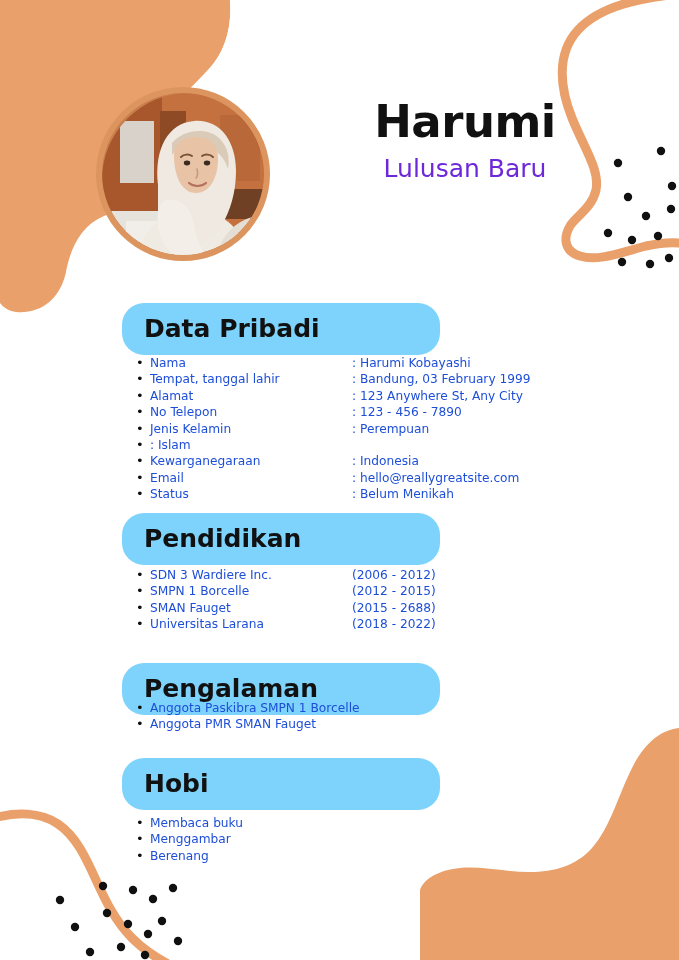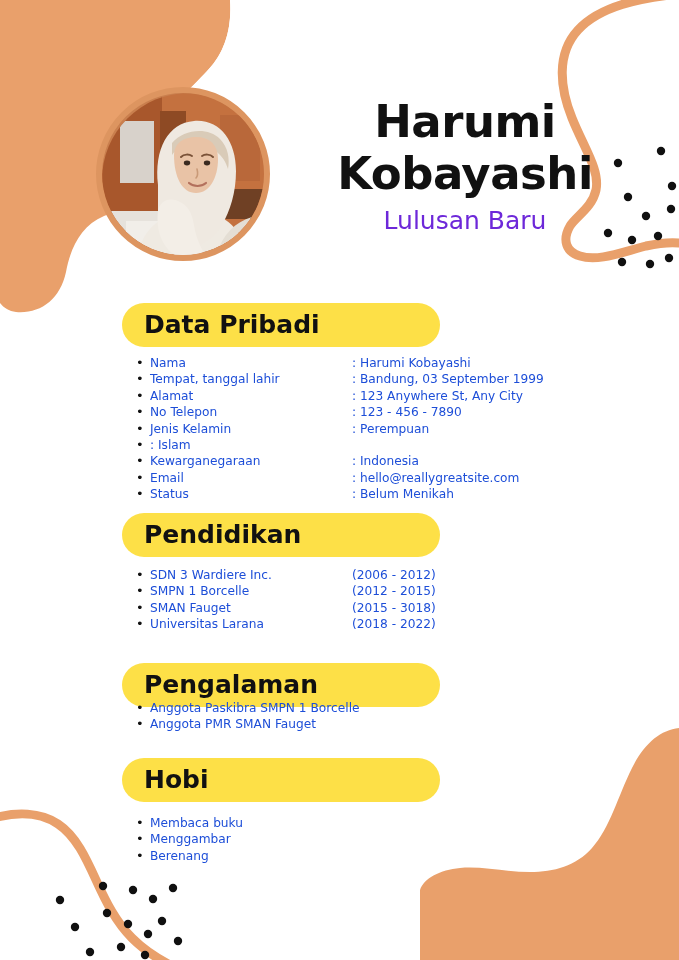--- a/index.html
+++ b/index.html
@@ -273,7 +273,6 @@
 
     <div class="name-block">
       <div class="name-line">Harumi</div>
-      <div class="name-line">Kobayashi</div>
       <div class="subtitle">Lulusan Baru</div>
     </div>
   </div>

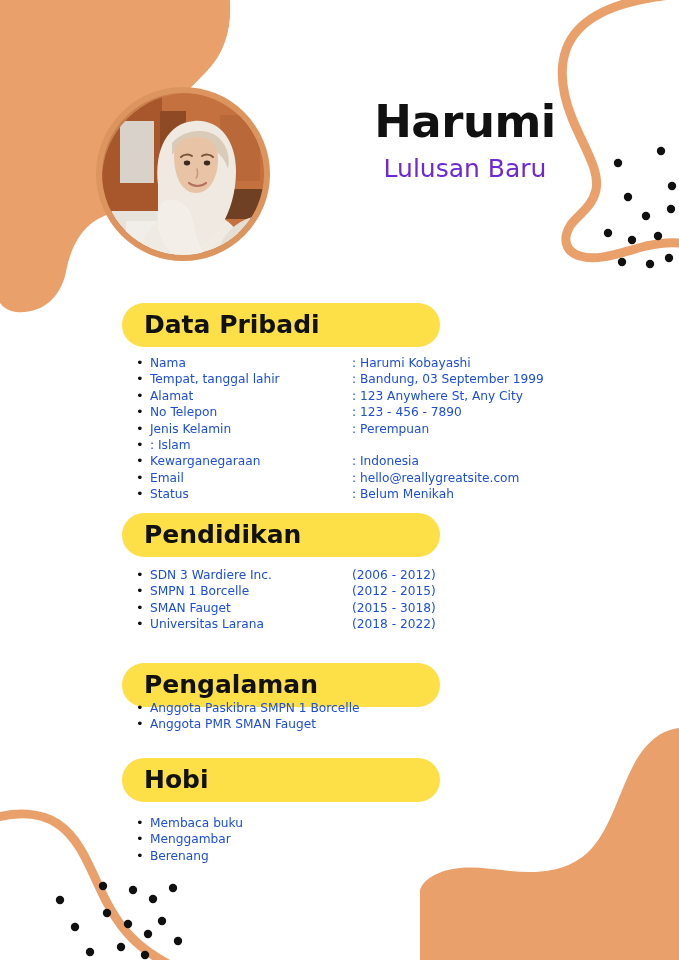--- a/index.html
+++ b/index.html
@@ -81,8 +81,8 @@
     position:absolute;
     left:122px;
     width:318px;
-    height:44px;
-    background:#fde047;
+    height:52px;
+    background:#7dd3fc;
     border-radius:22px;
     box-sizing:border-box;
   }

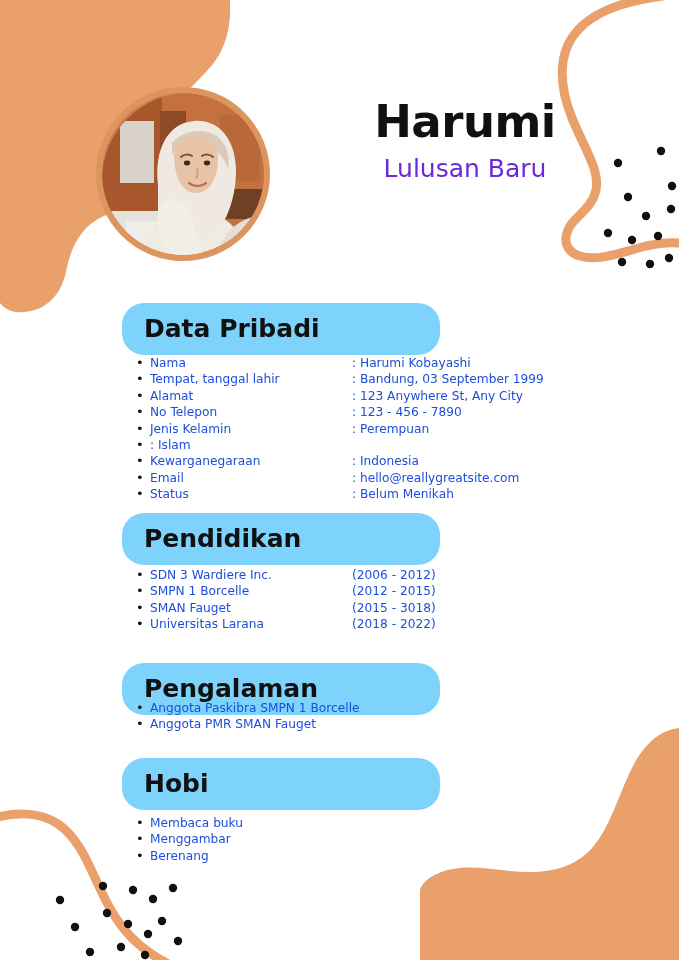--- a/index.html
+++ b/index.html
@@ -290,7 +290,7 @@
         <div class="row">
           <span class="bullet"></span>
           <span class="k">Tempat, tanggal lahir</span>
-          <span class="v">: Bandung, 03 September 1999</span>
+          <span class="v">: Bandung, 03 February 1999</span>
         </div>
         <div class="row">
           <span class="bullet"></span>

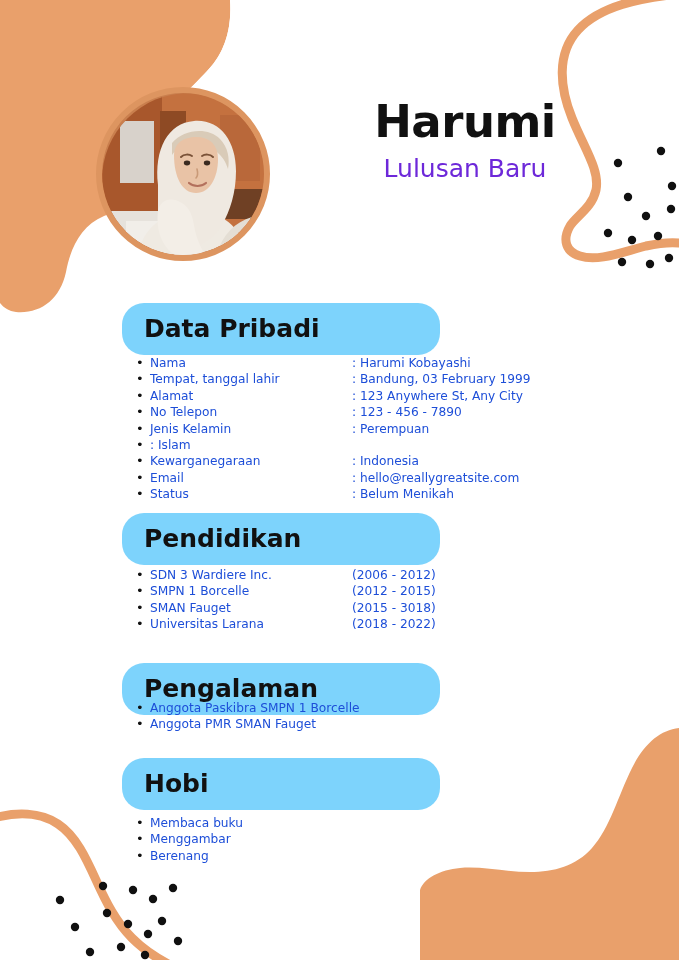--- a/index.html
+++ b/index.html
@@ -344,7 +344,7 @@
         <div class="row">
           <span class="bullet"></span>
           <span class="k">SMAN Fauget</span>
-          <span class="v">(2015 - 3018)</span>
+          <span class="v">(2015 - 2688)</span>
         </div>
         <div class="row">
           <span class="bullet"></span>

